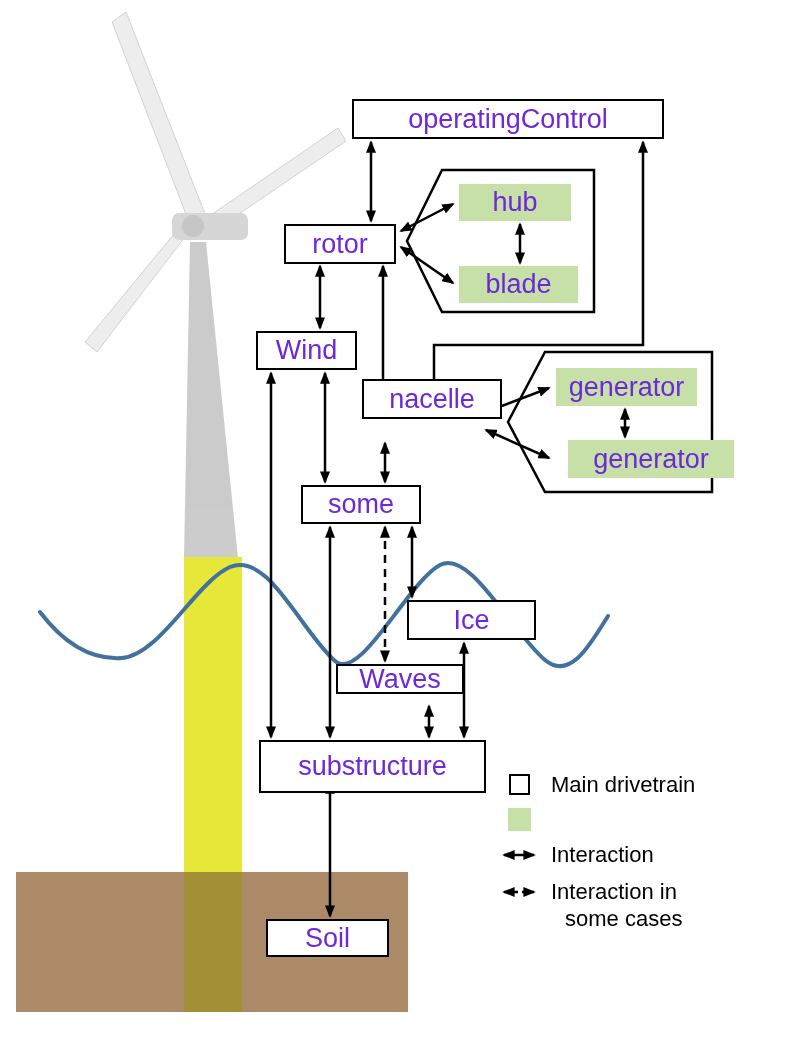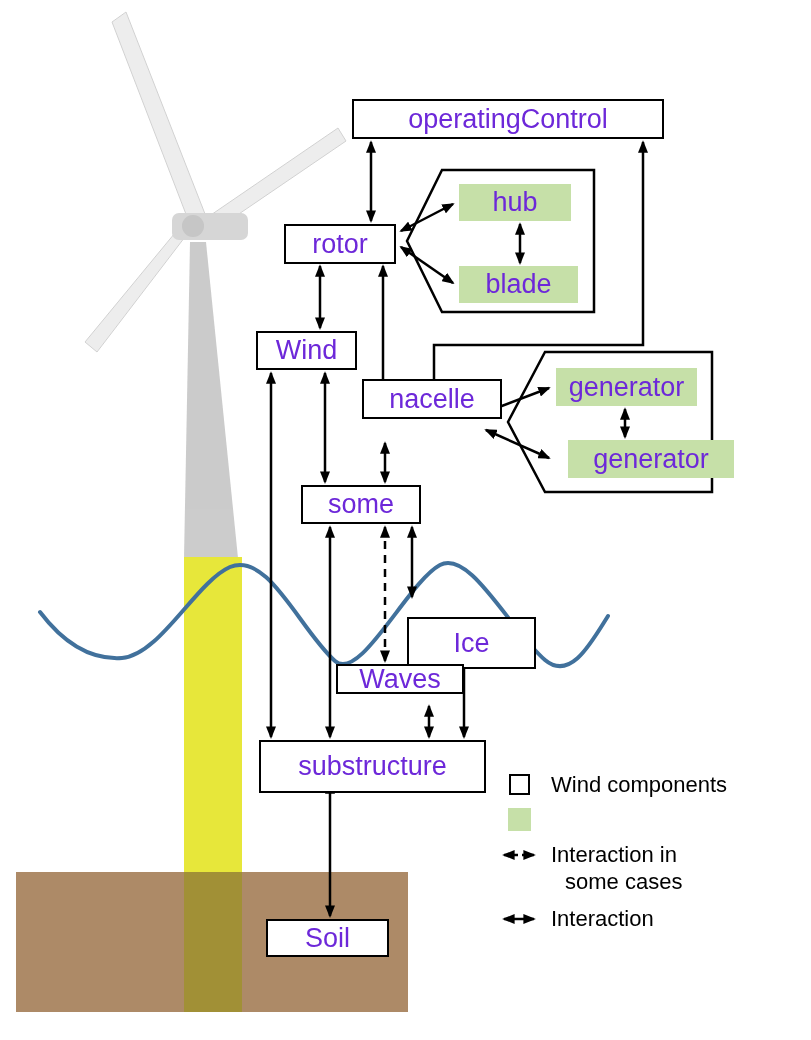--- a/index.html
+++ b/index.html
@@ -153,7 +153,7 @@
 
   <div class="node main" style="left:301px;top:485px;width:120px;height:39px">some</div>
 
-  <div class="node main" style="left:407px;top:617px;width:129px;height:52px">Ice</div>
+  <div class="node main" style="left:407px;top:600px;width:129px;height:40px">Ice</div>
 
   <div class="node main" style="left:336px;top:664px;width:128px;height:30px">Waves</div>
 

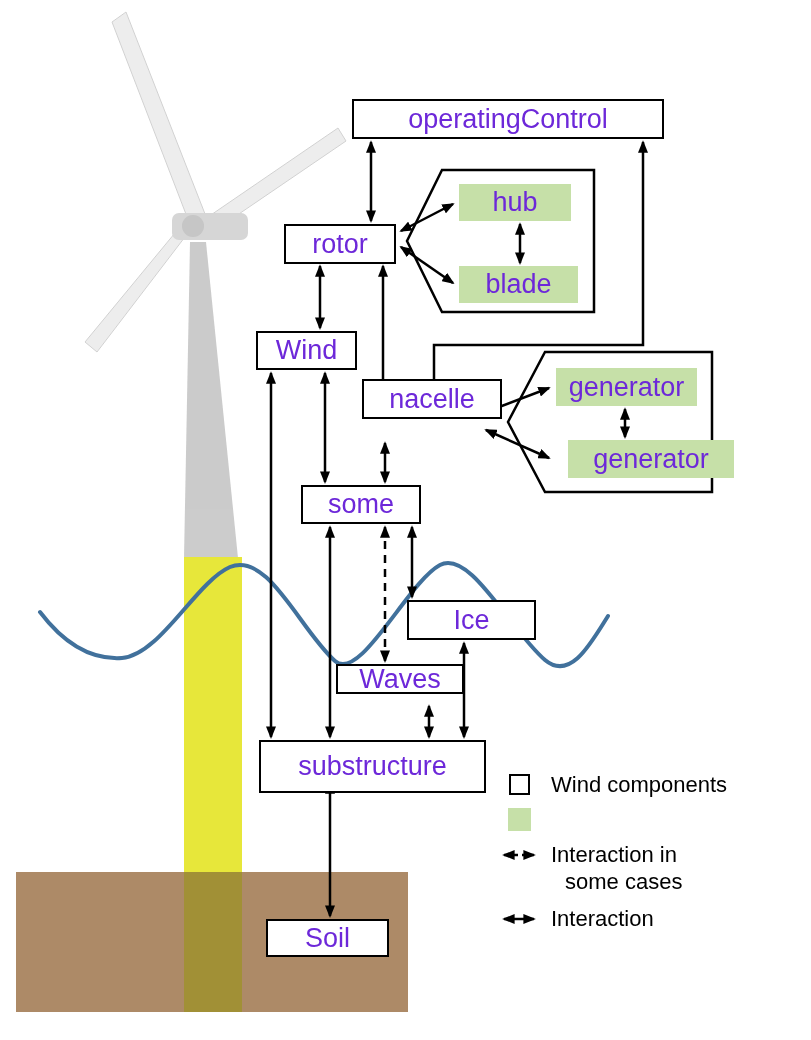--- a/index.html
+++ b/index.html
@@ -166,7 +166,7 @@
       <span class="legend-icon">
         <span class="swatch-main"></span>
       </span>
-      <span>Wind components</span>
+      <span>Main drivetrain</span>
     </div>
     <div class="legend-row">
       <span class="legend-icon">

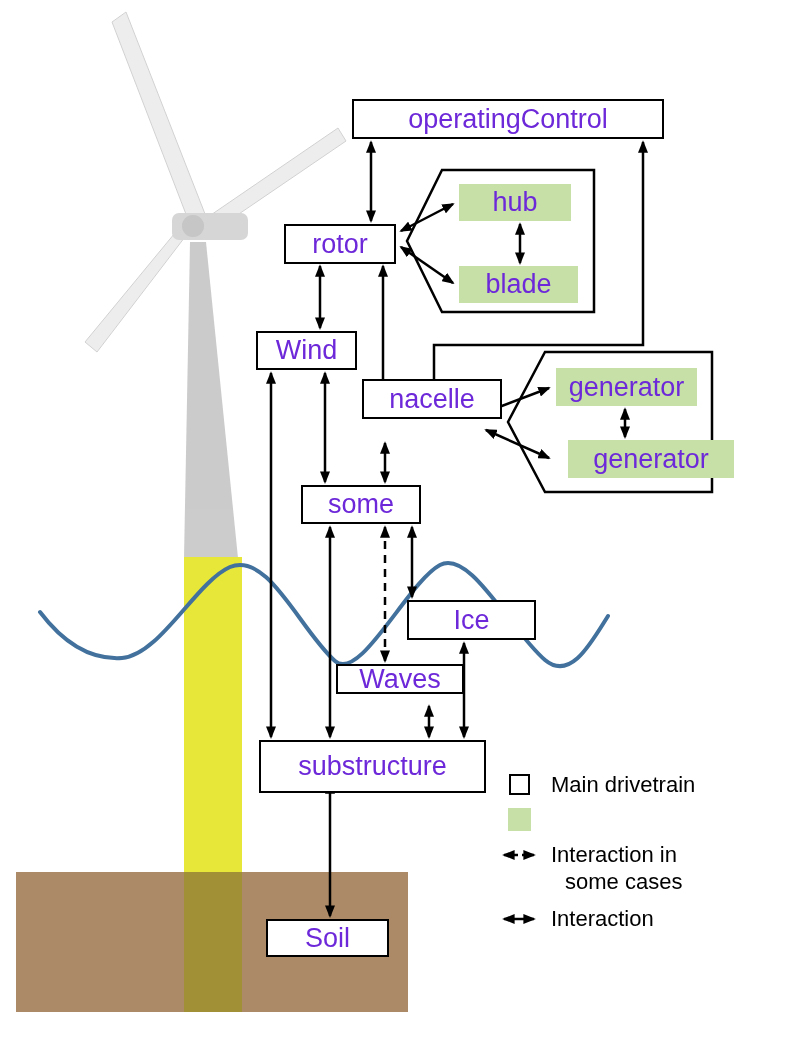--- a/index.html
+++ b/index.html
@@ -173,6 +173,19 @@
         <span class="swatch-sub"></span>
       </span>
     </div>
+    <div class="legend-row">
+      <span class="legend-icon">
+        <svg class="legend-arrow-svg" width="44" height="16" viewBox="0 0 44 16">
+          <defs>
+            <marker id="ahl1" viewBox="0 0 10 8" refX="8.5" refY="4" markerWidth="5" markerHeight="4" orient="auto-start-reverse">
+              <path d="M0,0 L10,4 L0,8 Z" fill="#000"></path>
+            </marker>
+          </defs>
+          <line x1="7" y1="8" x2="37" y2="8" stroke="#000" stroke-width="2.5" marker-start="url(#ahl1)" marker-end="url(#ahl1)"></line>
+        </svg>
+      </span>
+      <span>Interaction</span>
+    </div>
     <div class="legend-row top-align">
       <span class="legend-icon">
         <svg class="legend-arrow-svg" width="44" height="16" viewBox="0 0 44 16">
@@ -186,19 +199,6 @@
       </span>
       <span class="wrap-label">Interaction in some cases</span>
     </div>
-    <div class="legend-row">
-      <span class="legend-icon">
-        <svg class="legend-arrow-svg" width="44" height="16" viewBox="0 0 44 16">
-          <defs>
-            <marker id="ahl1" viewBox="0 0 10 8" refX="8.5" refY="4" markerWidth="5" markerHeight="4" orient="auto-start-reverse">
-              <path d="M0,0 L10,4 L0,8 Z" fill="#000"></path>
-            </marker>
-          </defs>
-          <line x1="7" y1="8" x2="37" y2="8" stroke="#000" stroke-width="2.5" marker-start="url(#ahl1)" marker-end="url(#ahl1)"></line>
-        </svg>
-      </span>
-      <span>Interaction</span>
-    </div>
   </div>
 
 </div>

